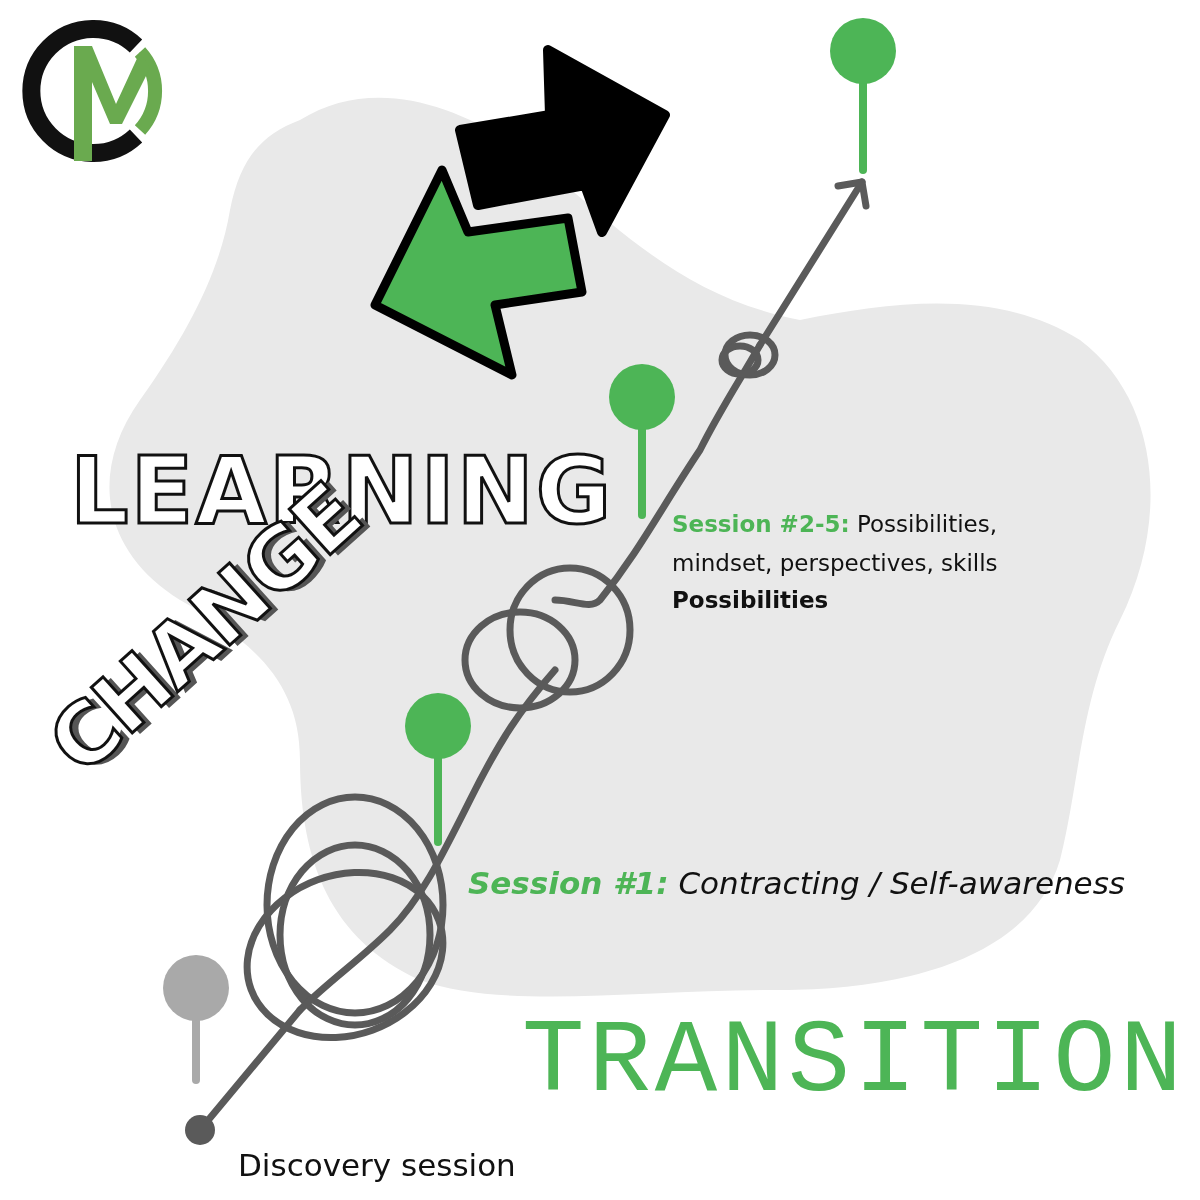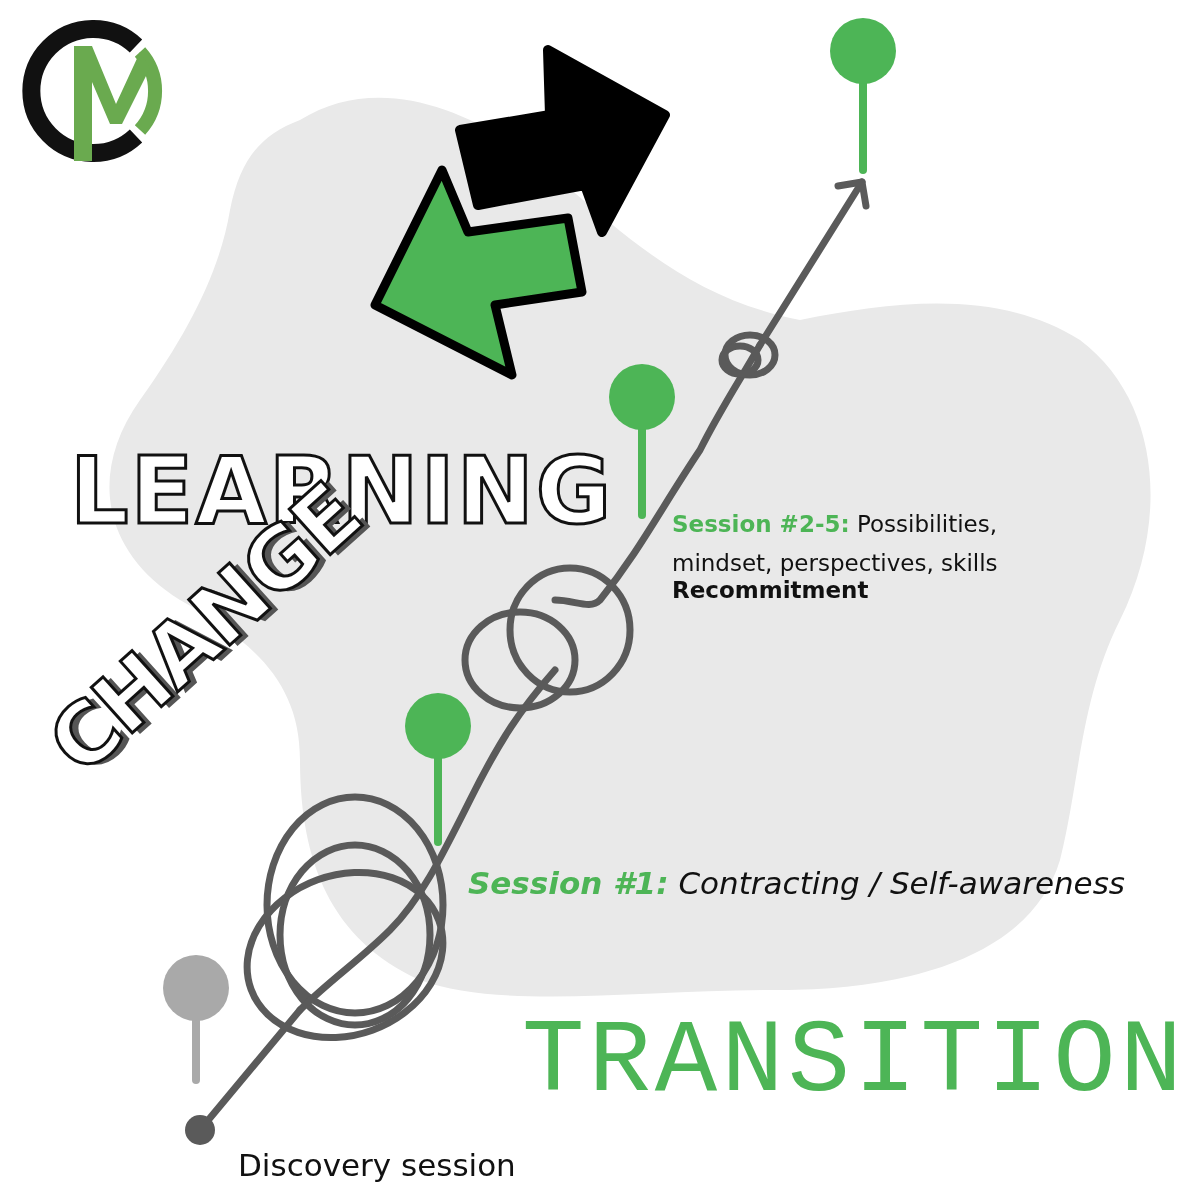--- a/index.html
+++ b/index.html
@@ -90,7 +90,7 @@
     <span class="green">Session #2-5:</span>
     <span>Possibilities,</span>
   </span>
-  <span class="line" style="margin-bottom:4px;">mindset, perspectives, skills</span>
+  <span class="line" style="margin-bottom:14px;">mindset, perspectives, skills</span>
   <span class="line bold">Recommitment</span>
 </div>
 

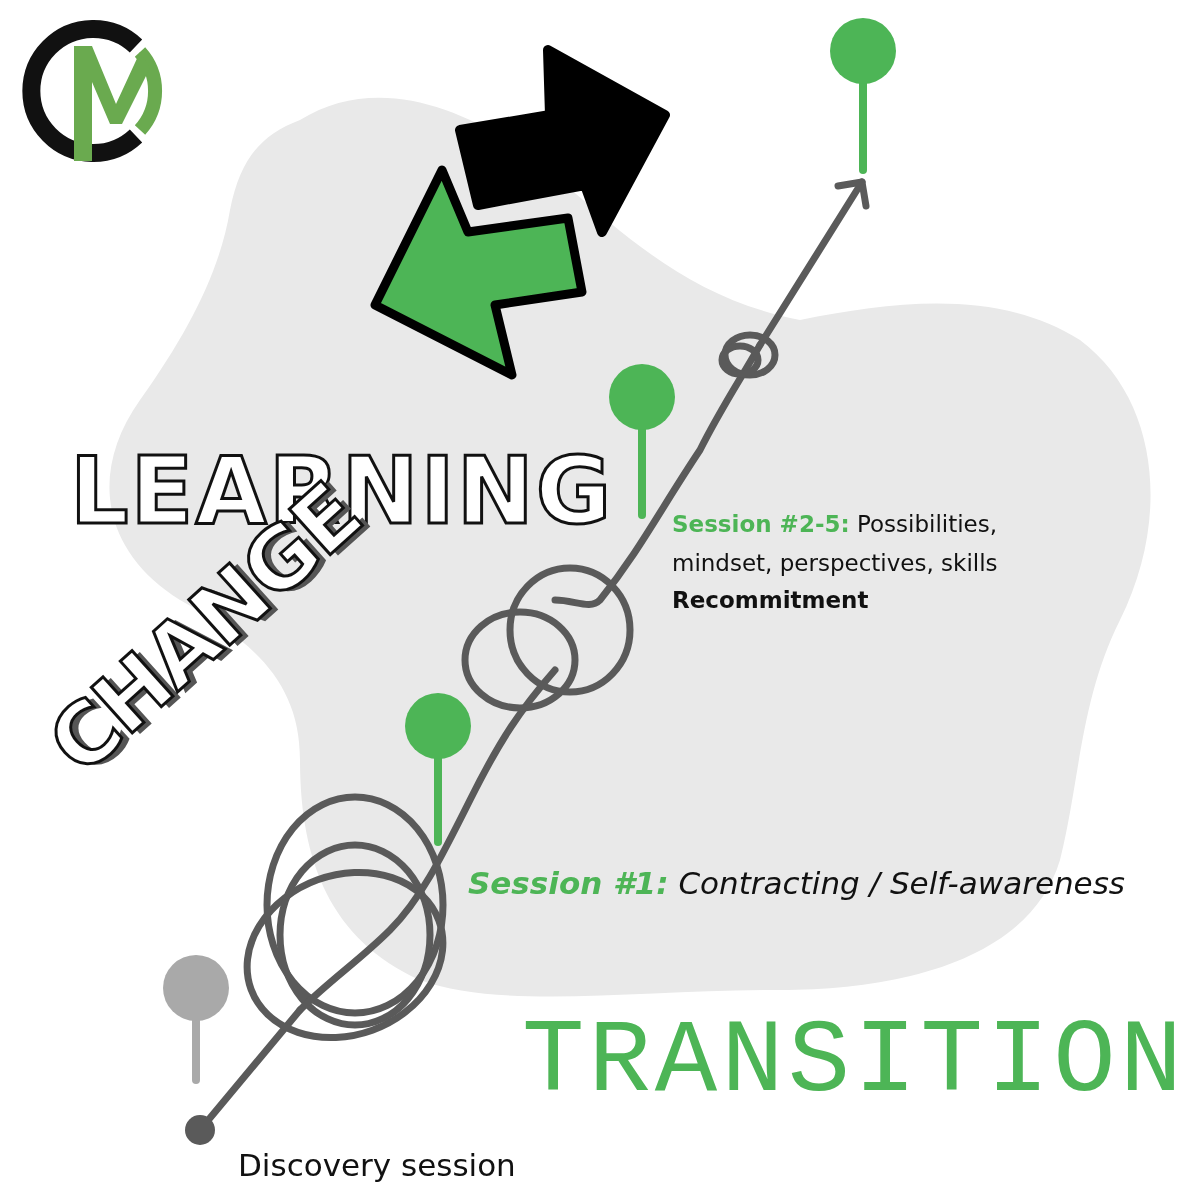--- a/index.html
+++ b/index.html
@@ -91,7 +91,7 @@
     <span>Possibilities,</span>
   </span>
   <span class="line" style="margin-bottom:14px;">mindset, perspectives, skills</span>
-  <span class="line bold">Recommitment</span>
+  <span class="line bold">Possibilities</span>
 </div>
 
 <div class="label" style="left:468px;top:868px;font-size:31px;font-style:italic;">

